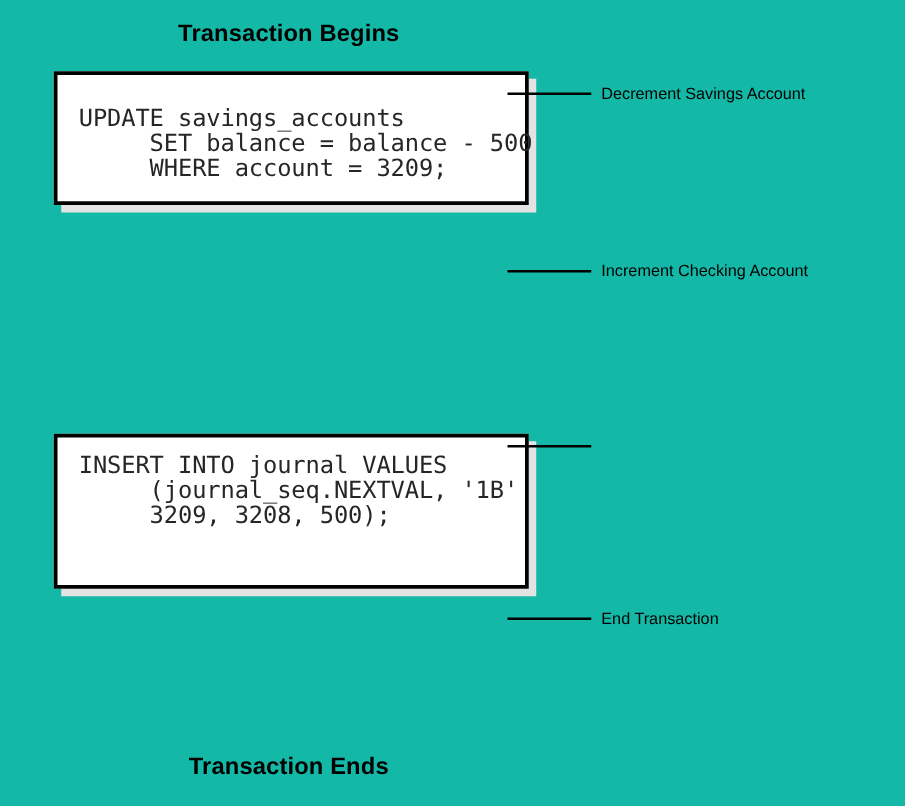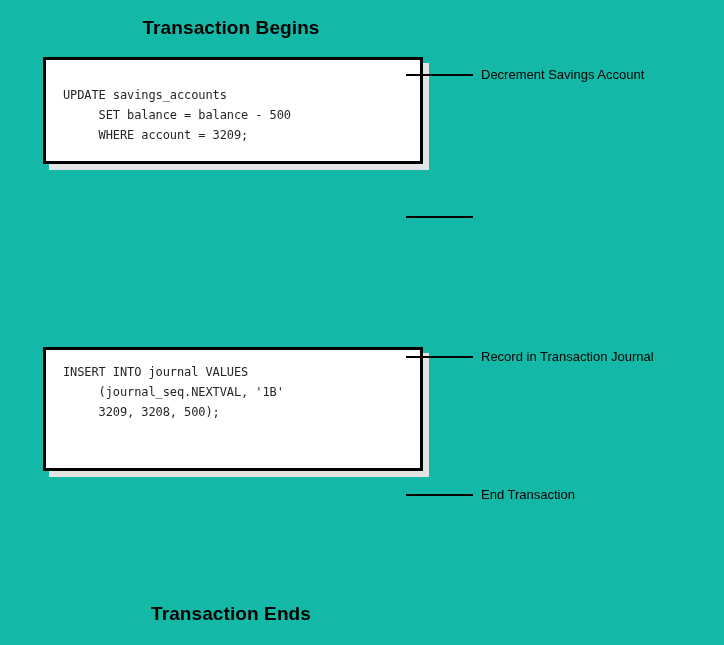--- a/index.html
+++ b/index.html
@@ -47,7 +47,7 @@
     position: absolute;
     left: 17px;
     font-family: "DejaVu Sans Mono", "Liberation Mono", monospace;
-    font-size: 12px;
+    font-size: 19px;
     line-height: 20px;
     color: #262626;
     white-space: pre;

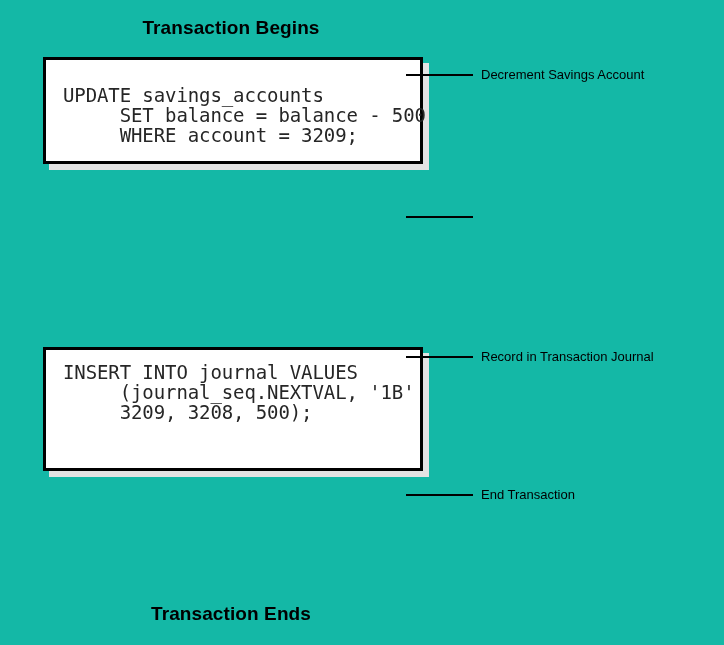--- a/index.html
+++ b/index.html
@@ -108,6 +108,7 @@
   <div class="callout-label" id="label-1">Decrement Savings Account</div>
 
   <div class="leader-line" id="leader-2"></div>
+  <div class="callout-label" id="label-2">Increment Checking Account</div>
 
   <div class="code-box" id="box-3">
     <pre class="code-text" id="code-3">INSERT INTO journal VALUES

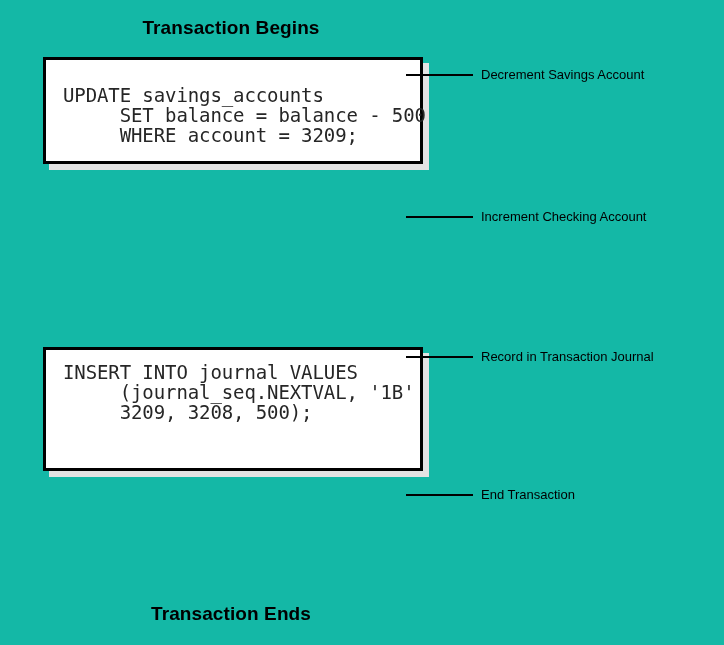--- a/index.html
+++ b/index.html
@@ -116,7 +116,6 @@
      3209, 3208, 500);</pre>
   </div>
   <div class="leader-line" id="leader-3"></div>
-  <div class="callout-label" id="label-3">Record in Transaction Journal</div>
 
   <div class="leader-line" id="leader-4"></div>
   <div class="callout-label" id="label-4">End Transaction</div>

